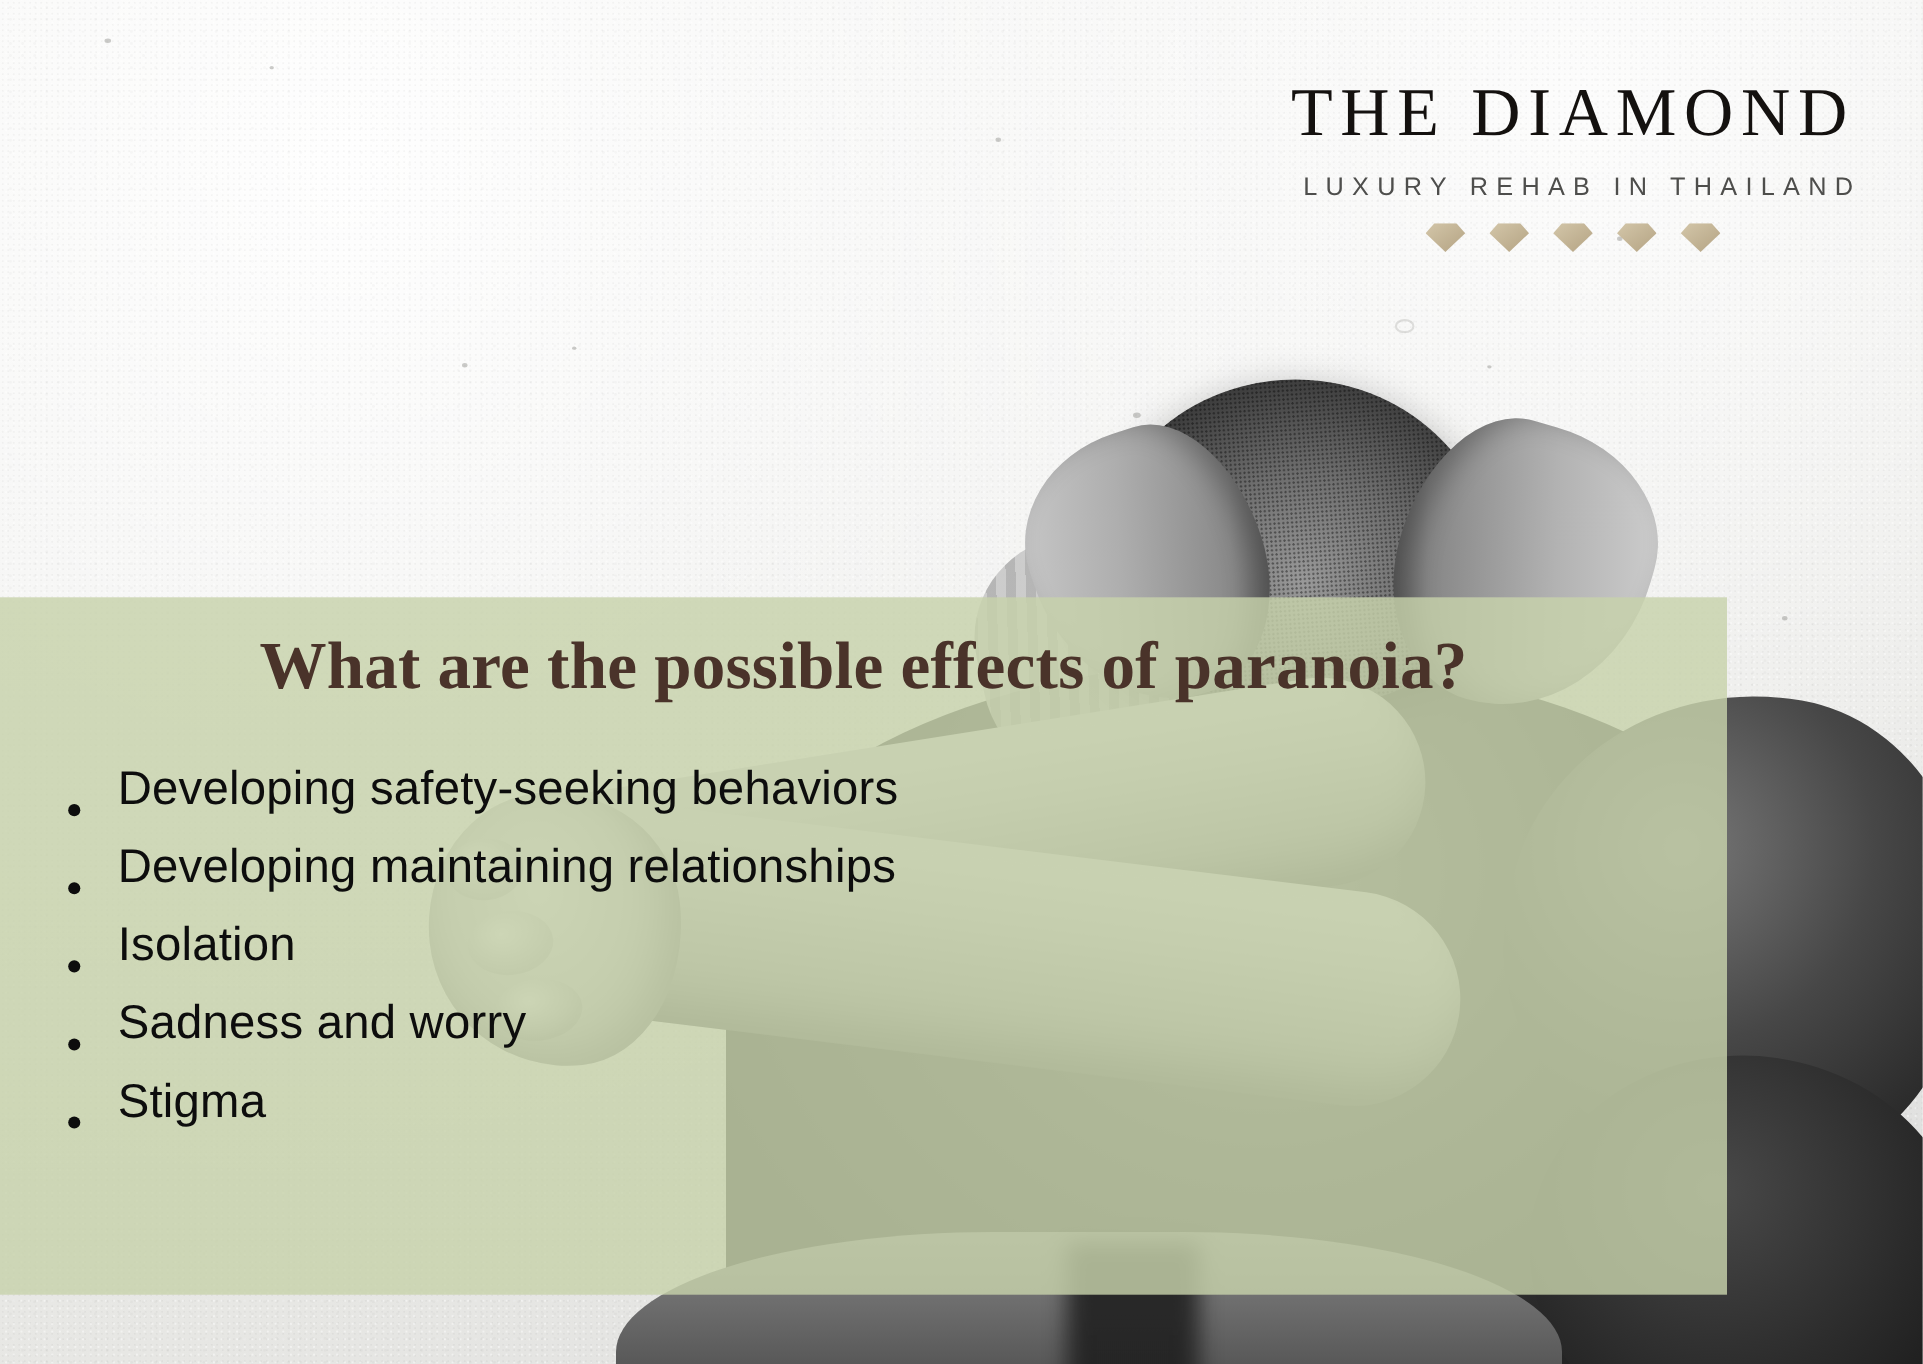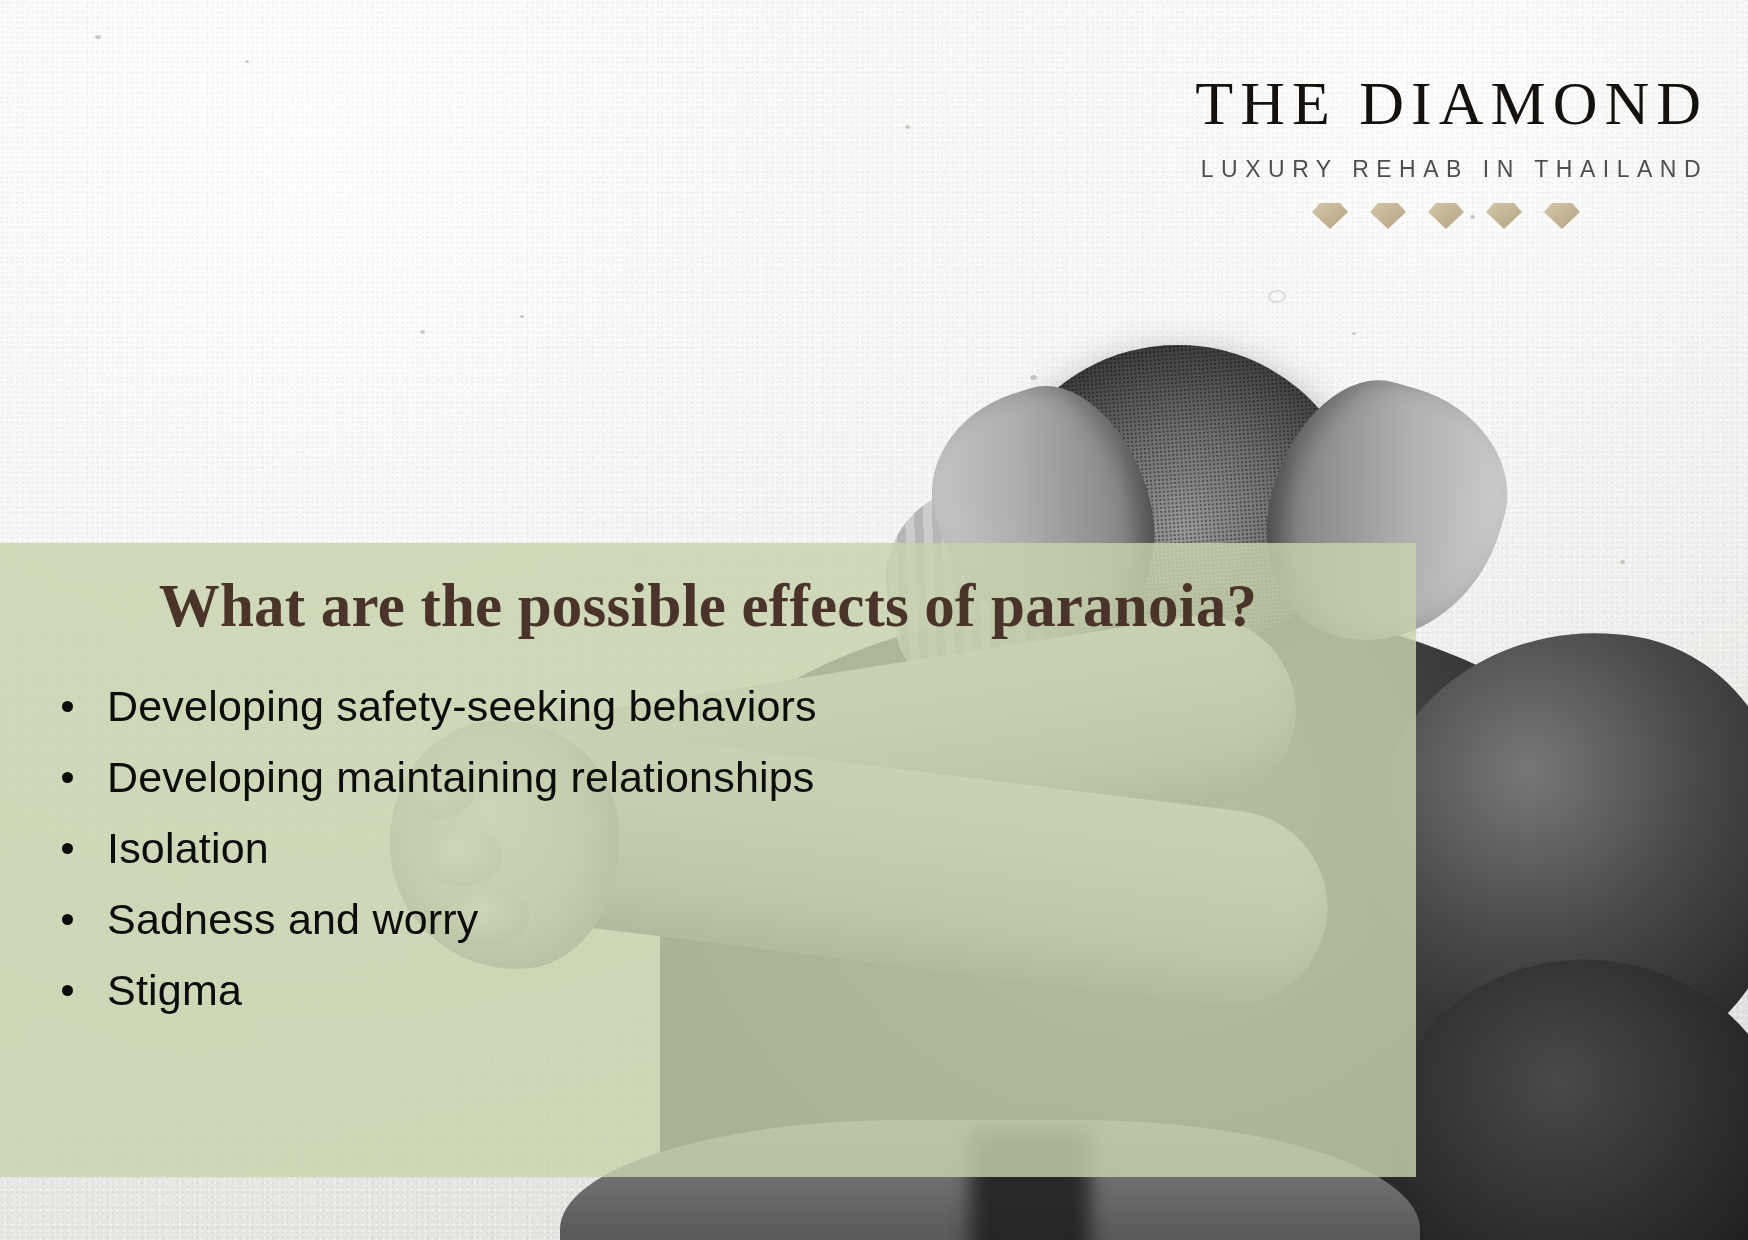--- a/index.html
+++ b/index.html
@@ -129,8 +129,8 @@
 
   
   .logo {
-    position:absolute; right:40px; top:72px;
-    text-align:right; z-index:6;
+    position:absolute; right:56px; top:72px;
+    text-align:center; z-index:6;
   }
   .logo-title {
     font-family:"Liberation Serif", serif;

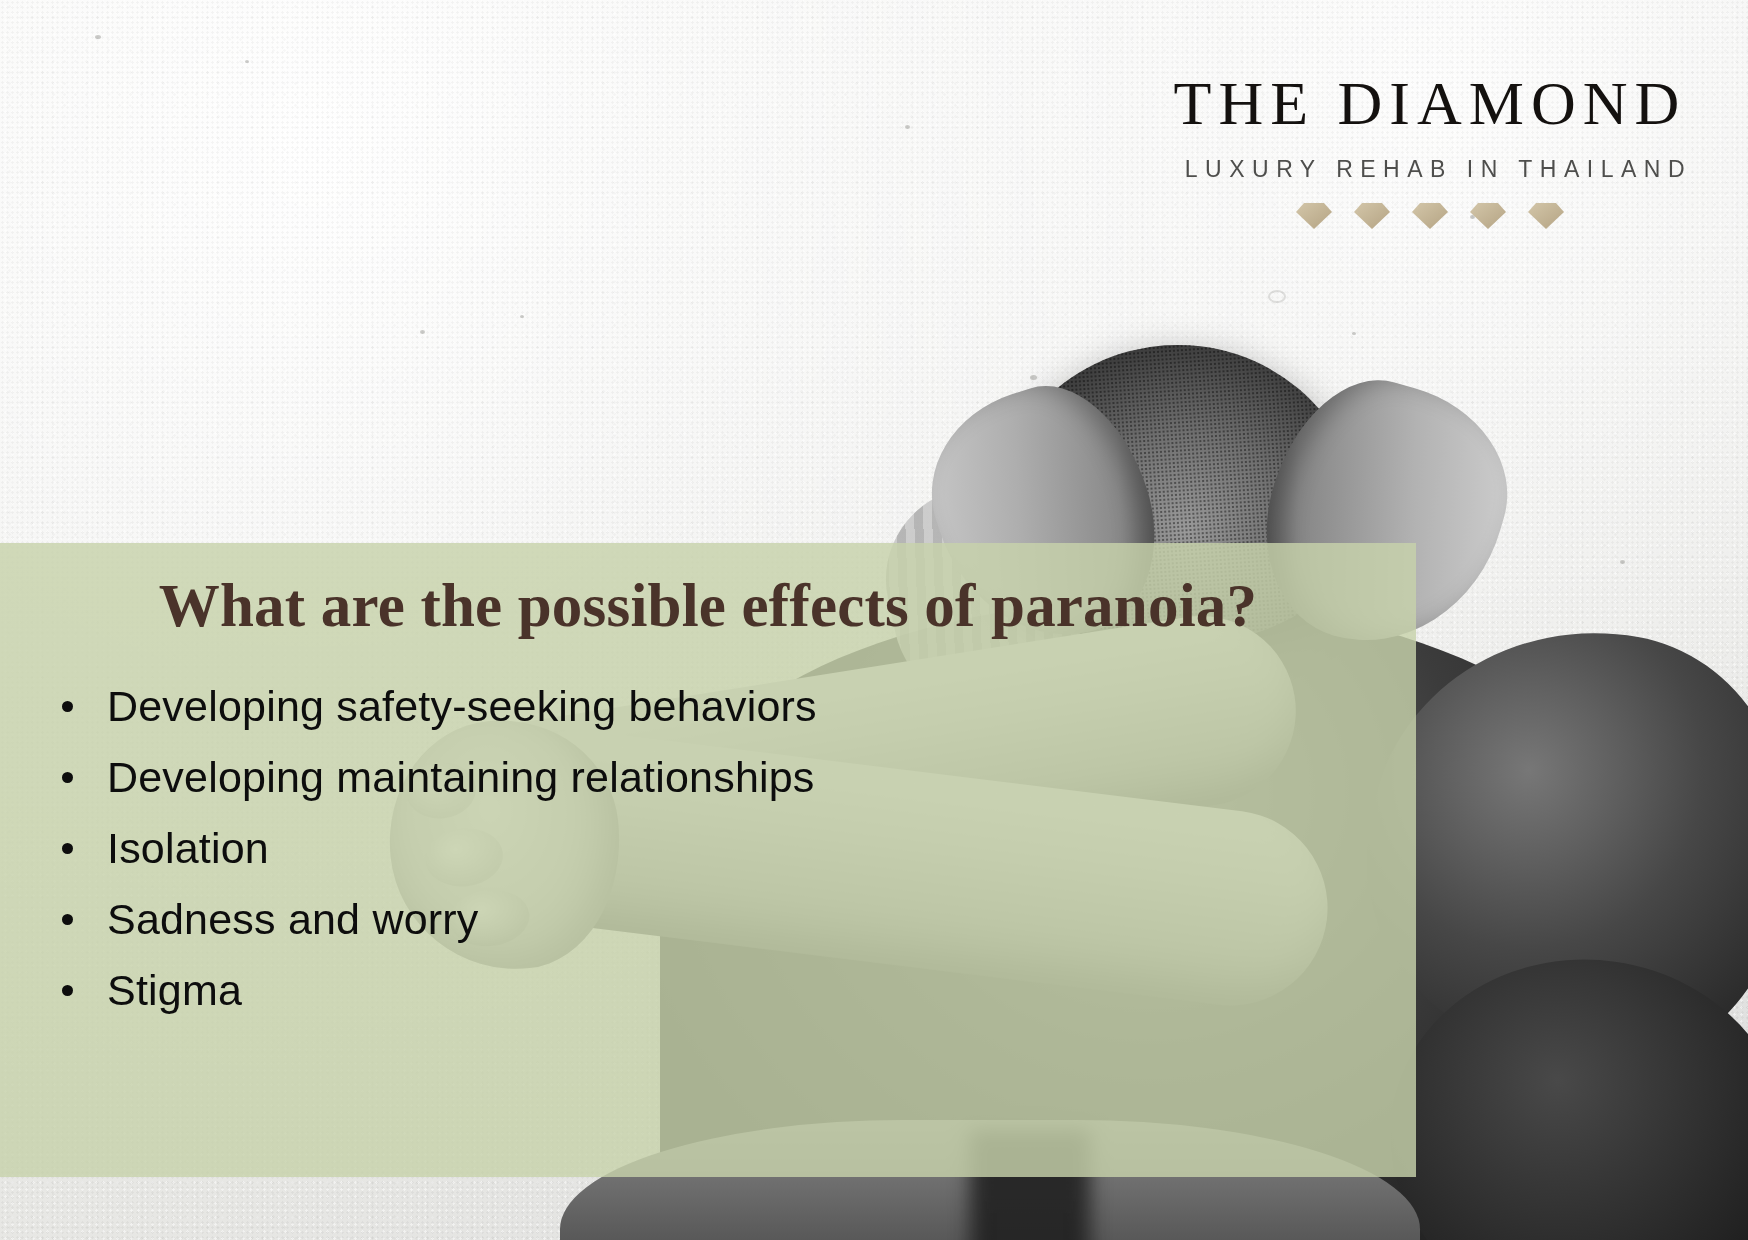--- a/index.html
+++ b/index.html
@@ -155,7 +155,7 @@
   
   .panel {
     position:absolute;
-    left:0; top:543px; width:1416px; height:634px;
+    left:0; top:543px; width:1570px; height:634px;
     background:rgba(199,210,171,.82);
     z-index:5;
   }

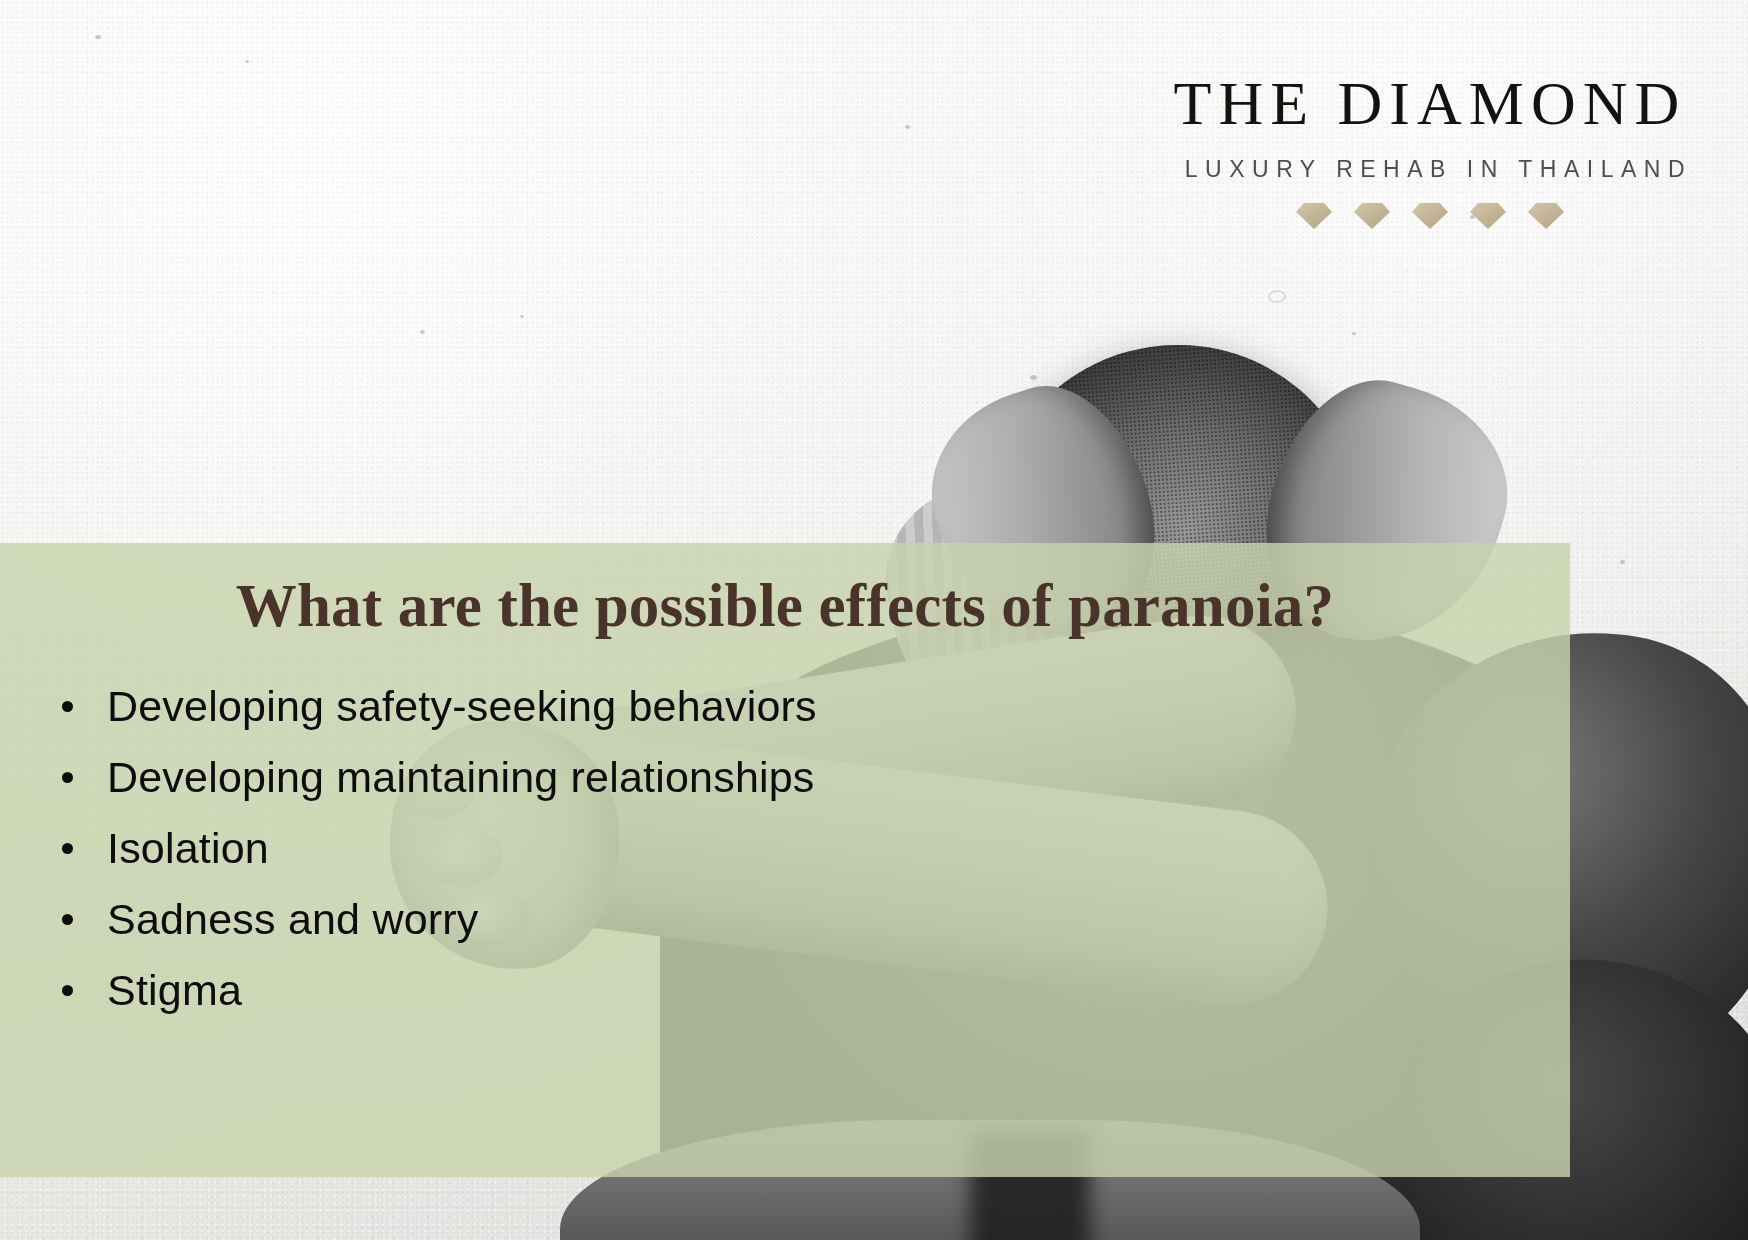--- a/index.html
+++ b/index.html
@@ -175,7 +175,7 @@
     list-style:none;
   }
   .bullet-item {
-    display:flex; align-items:center;
+    display:flex; align-items:flex-end;
     height:71px;
     font-size:43px;
     color:#0d0d0d;

